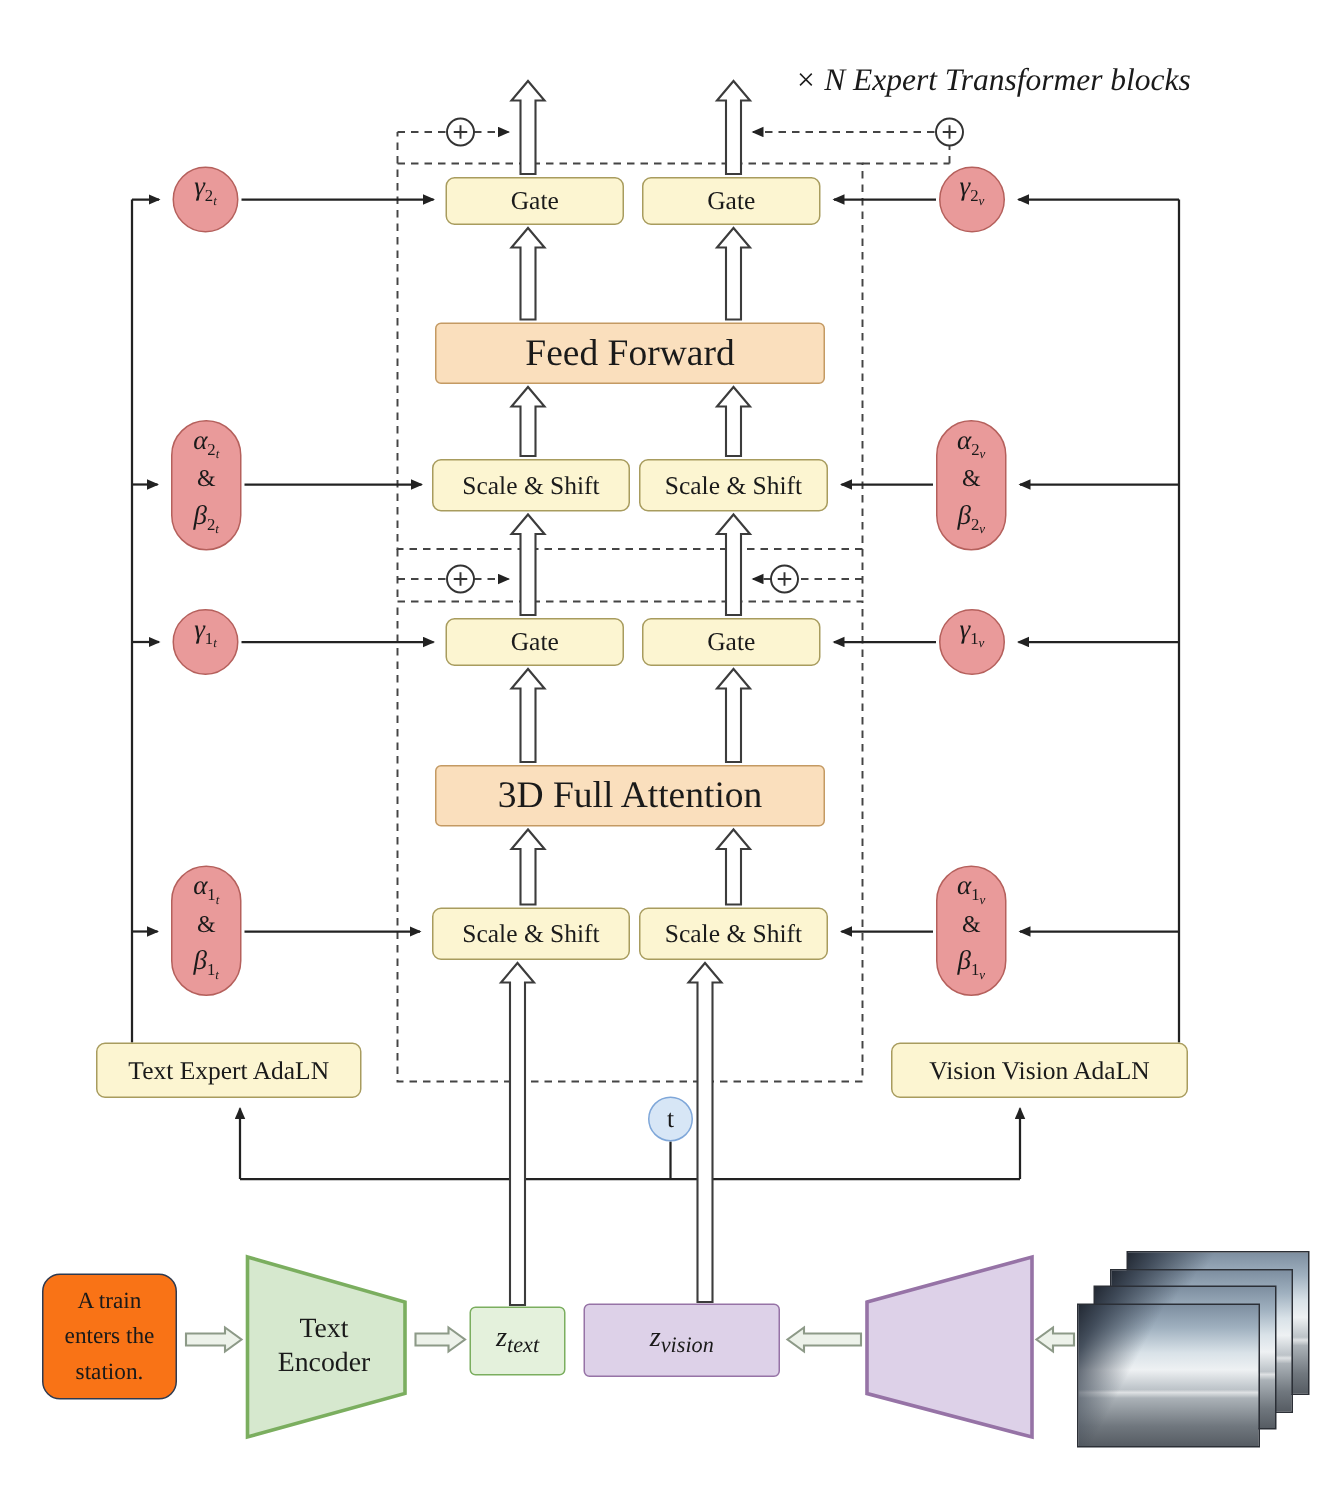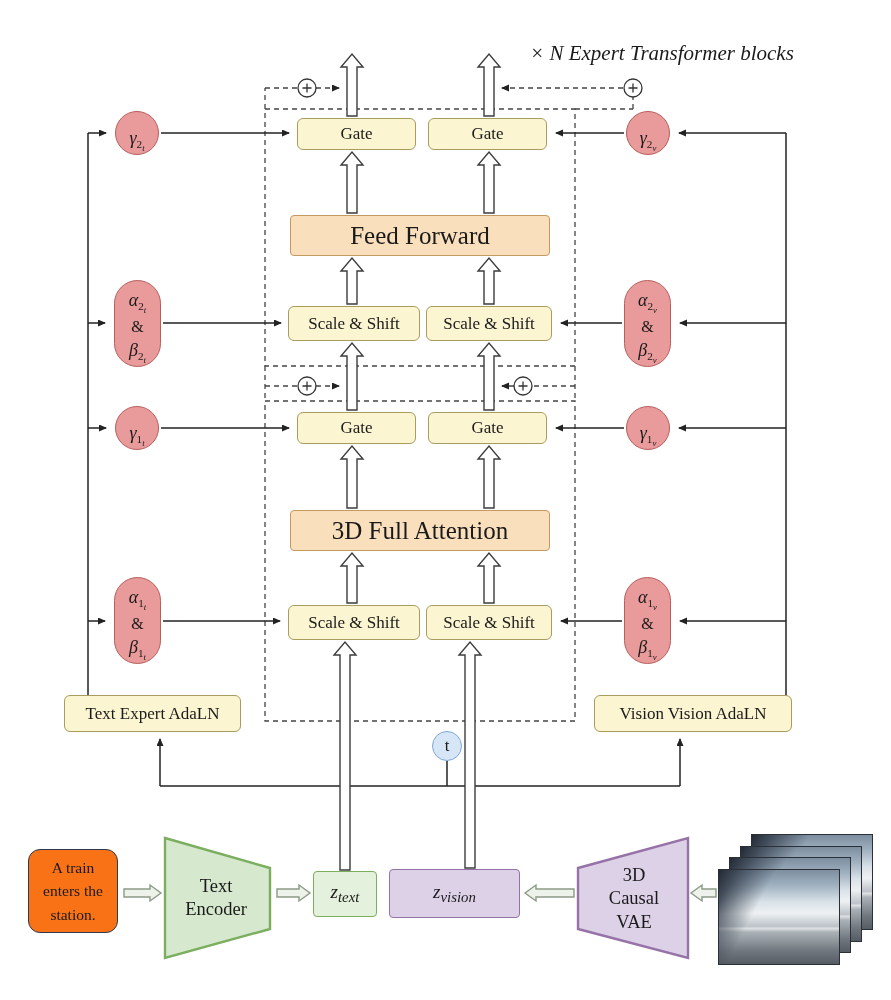--- a/index.html
+++ b/index.html
@@ -12,7 +12,7 @@
   .yellow{background:var(--yellow-fill,#FCF5D1);border:1.2px solid #a89c5e;border-radius:6px;font-size:17px;}
   .orange{background:var(--orange-fill,#FADFBD);border:1.2px solid #c49a63;border-radius:4px;font-size:25px;}
   .pink{background:var(--pink-fill,#E99A9A);border:1.4px solid var(--pink-border,#B5605C);
-        display:flex;flex-direction:column;align-items:center;justify-content:flex-end;
+        display:flex;flex-direction:column;align-items:center;justify-content:flex-start;
         font-size:18px;line-height:1.35;}
   .circle{border-radius:50%;}
   .pillr{border-radius:24px;}

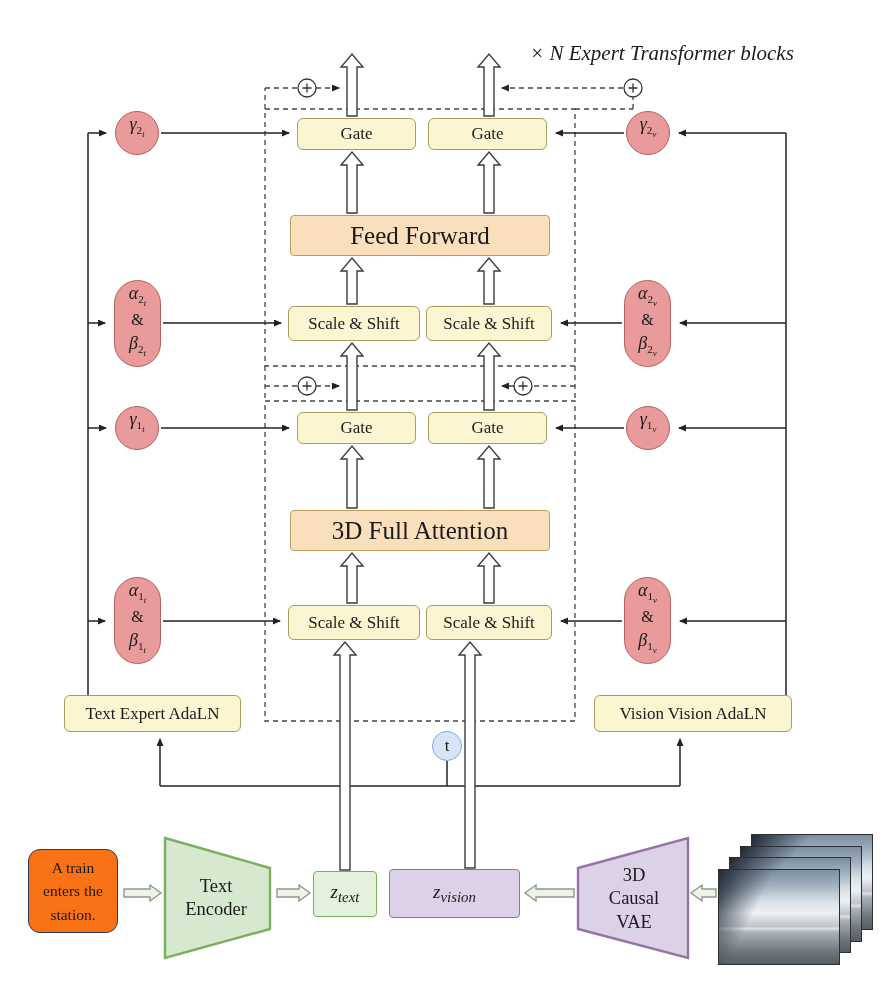--- a/index.html
+++ b/index.html
@@ -211,7 +211,6 @@
   <div class="abs box zbox-purple" style="left:389px;top:853px;width:131px;height:49px;">
     <span><span class="mi">z</span><span class="s1 s2">vision</span></span>
   </div>
-  <div class="abs box traplabel" style="left:598px;top:852px;width:72px;height:62px;">3D Causal VAE</div>
 
   <div class="vframe abs" style="left:751px;top:818px;z-index:2;"></div>
   <div class="vframe abs" style="left:740px;top:830px;z-index:3;"></div>

